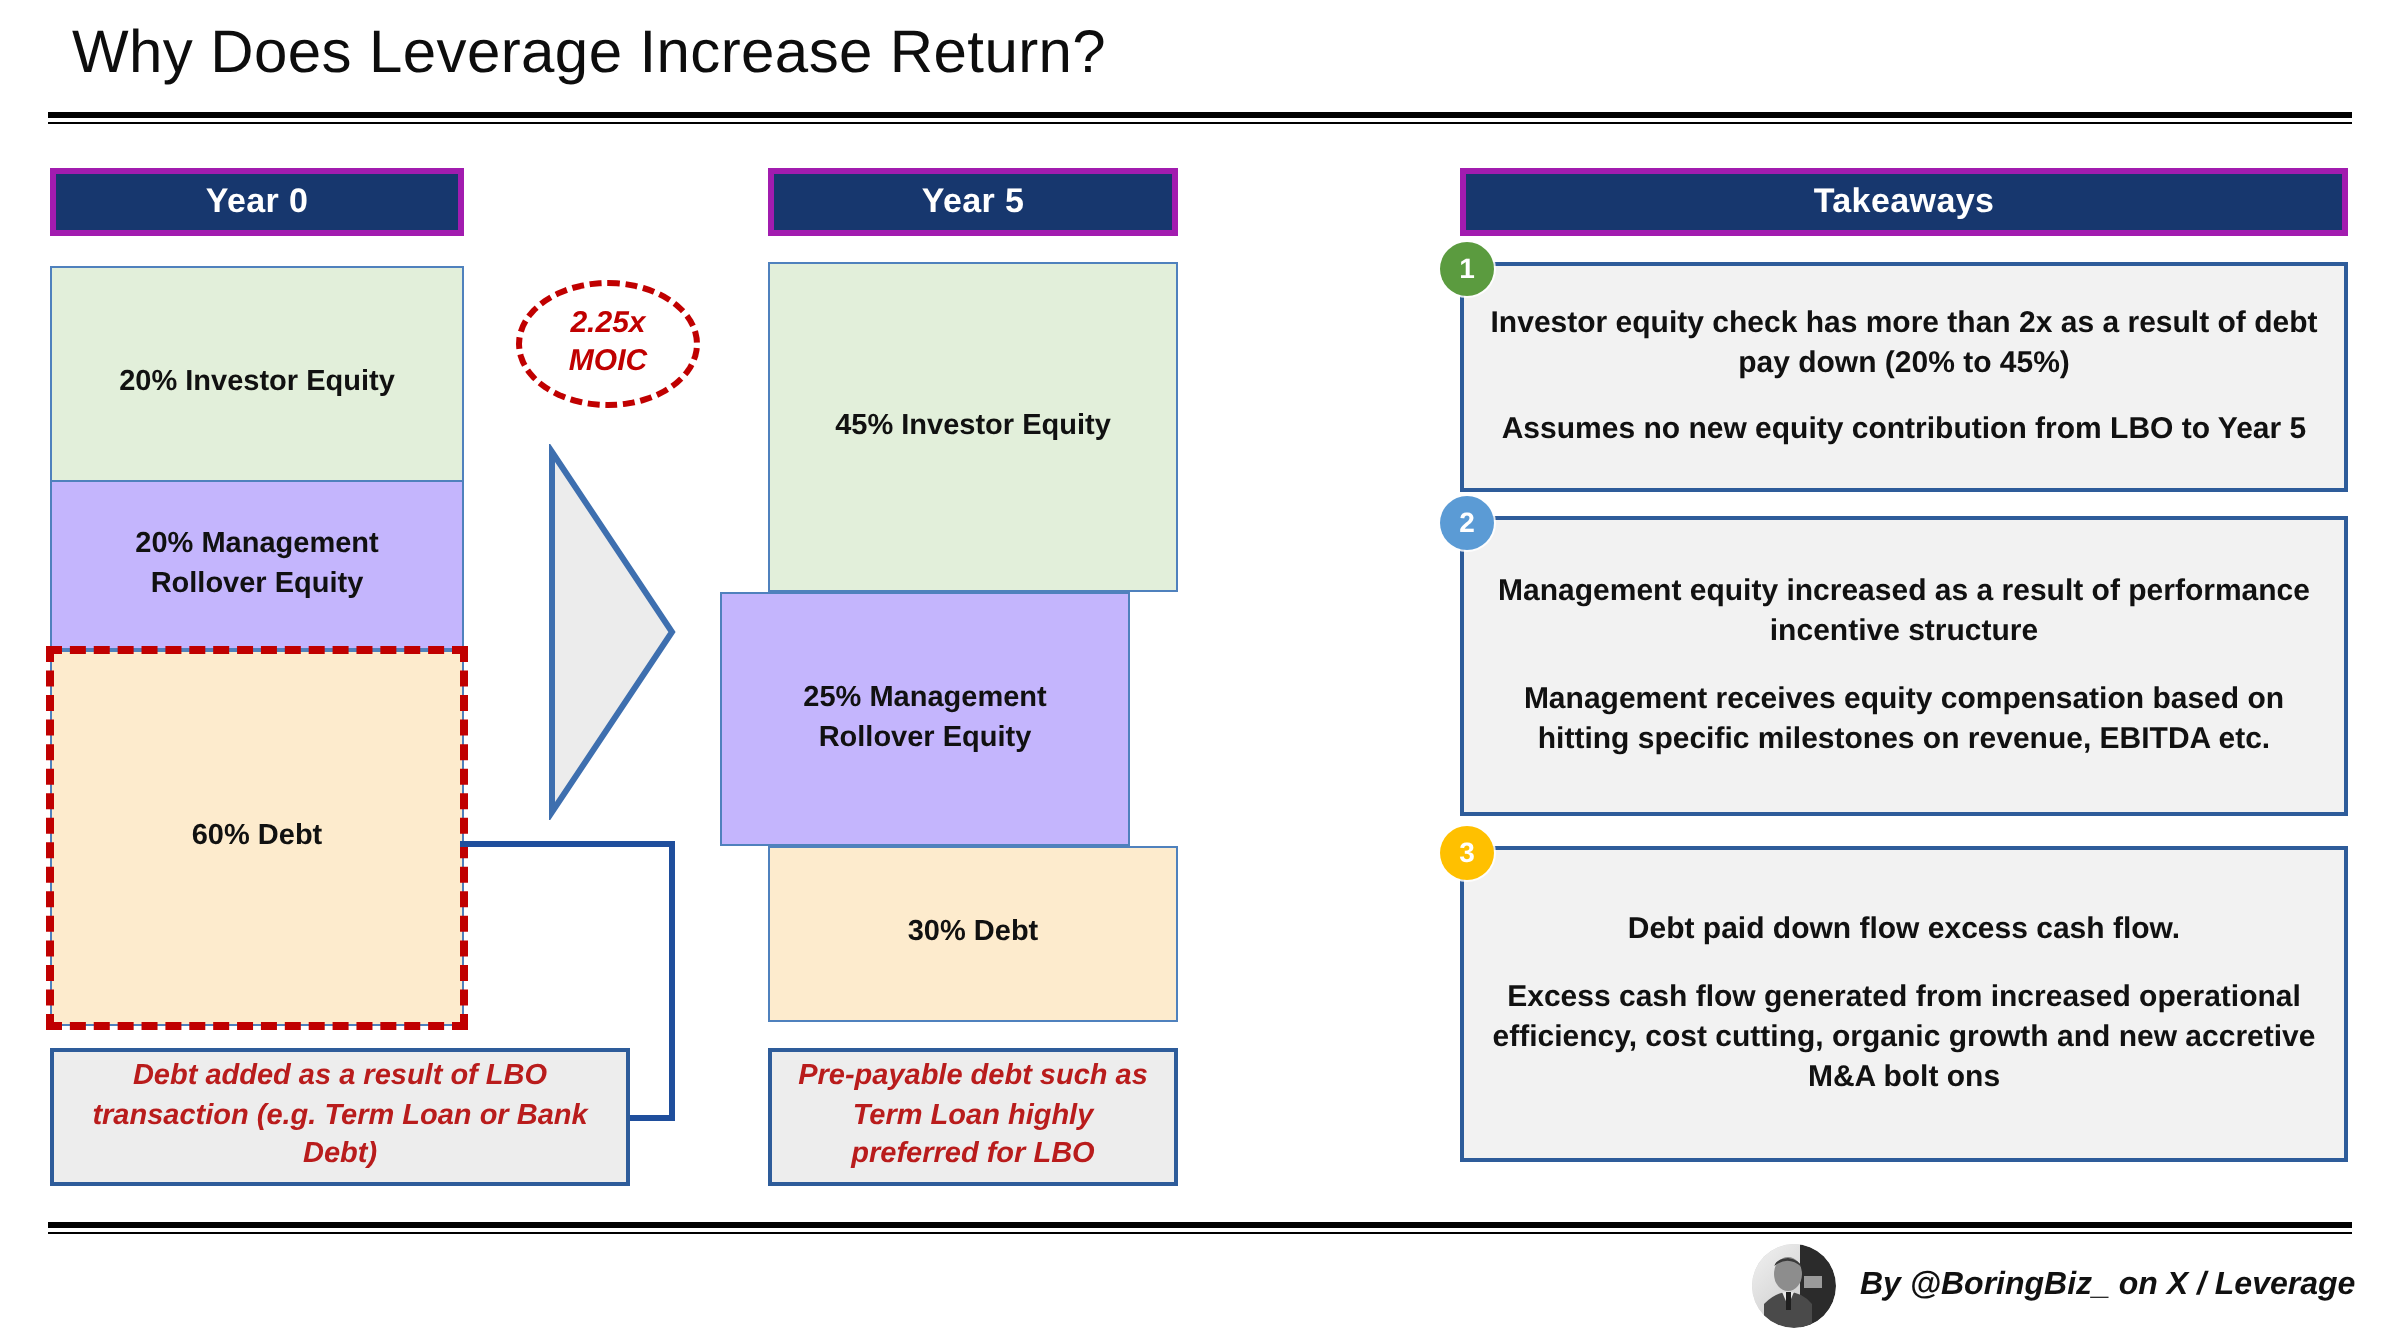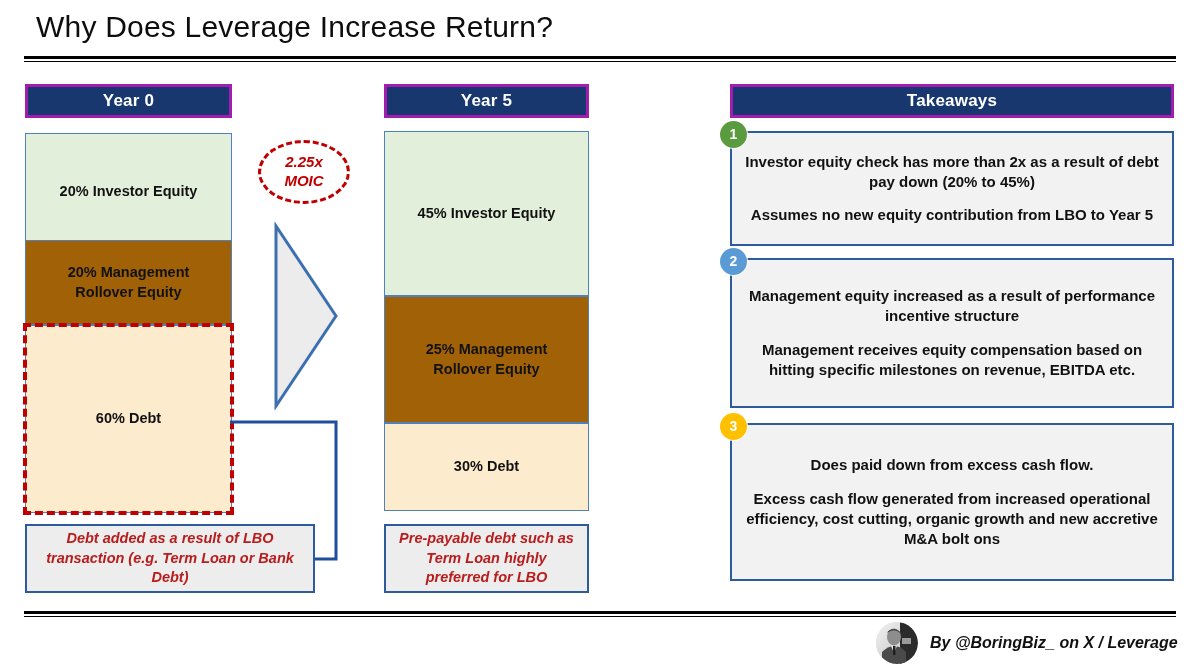--- a/index.html
+++ b/index.html
@@ -79,7 +79,7 @@
     padding: 2px 6px;
   }
   .seg.equity  { background: #E2EFDA; }
-  .seg.mgmt    { background: #a16207; }
+  .seg.mgmt    { background: #c4b5fd; }
   .seg.debt    { background: #FDEBCD; }
 
   

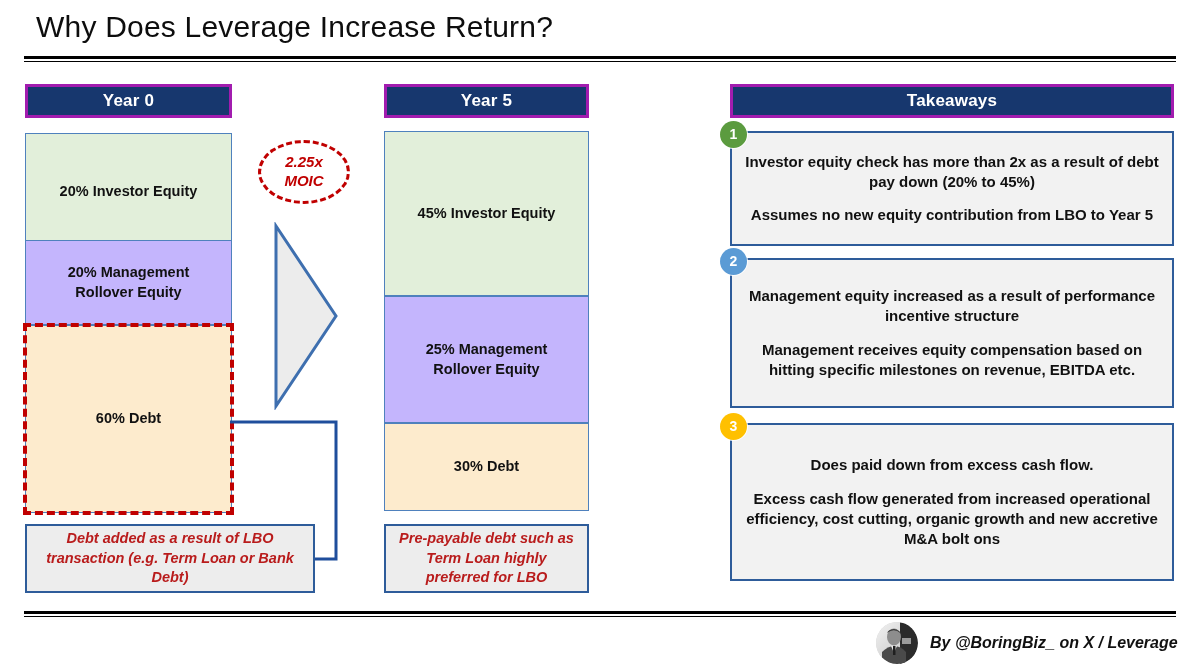--- a/index.html
+++ b/index.html
@@ -89,7 +89,7 @@
 
   
   #y5-equity { left: 384px; top: 131px; width: 205px; height: 165px; }
-  #y5-mgmt   { left: 384px; top: 296px; width: 205px; height: 127px; }
+  #y5-mgmt   { left: 360px; top: 296px; width: 205px; height: 127px; }
   #y5-debt   { left: 384px; top: 423px; width: 205px; height: 88px;  }
 
   

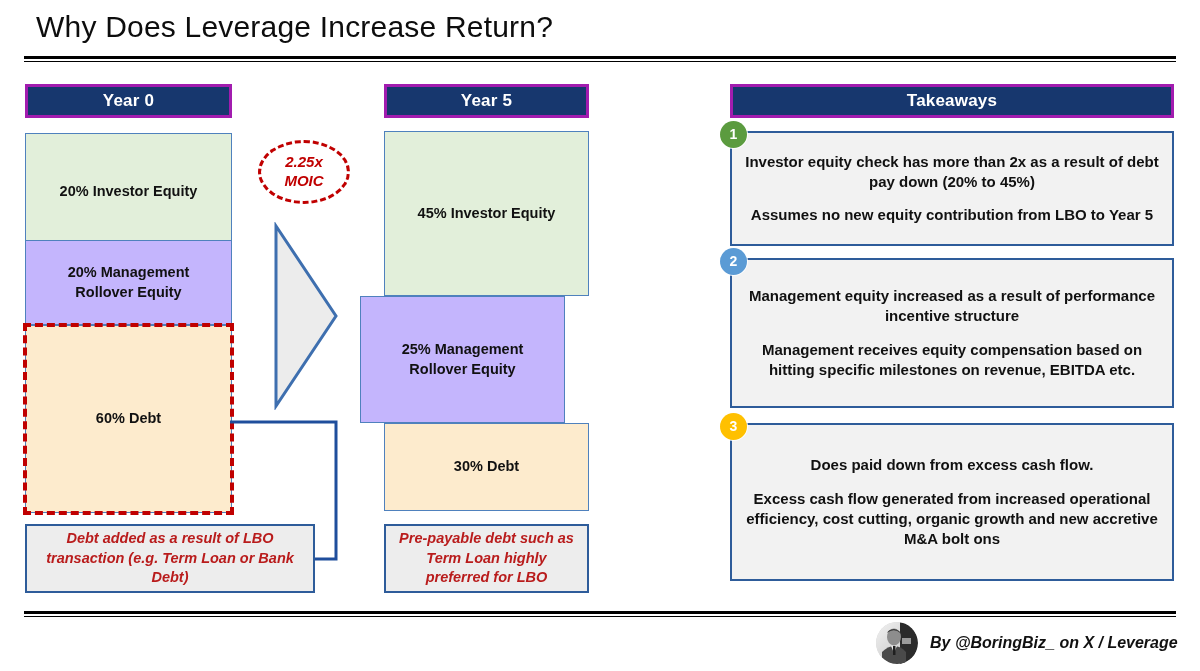--- a/index.html
+++ b/index.html
@@ -302,7 +302,7 @@
 
   <div class="takeaway" id="takeaway-3">
     <div class="badge badge-3">3</div>
-    <p>Does paid down from excess cash flow.</p>
+    <p>Debt paid down flow excess cash flow.</p>
     <p>Excess cash flow generated from increased operational efficiency, cost cutting, organic growth and new accretive M&amp;A bolt ons</p>
   </div>
 

